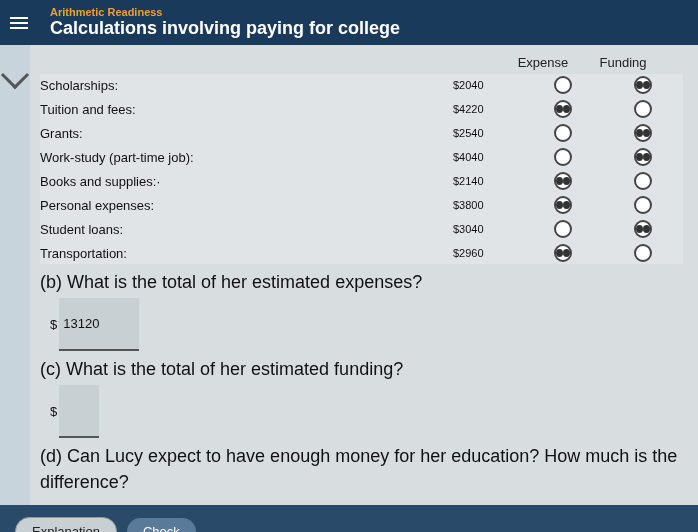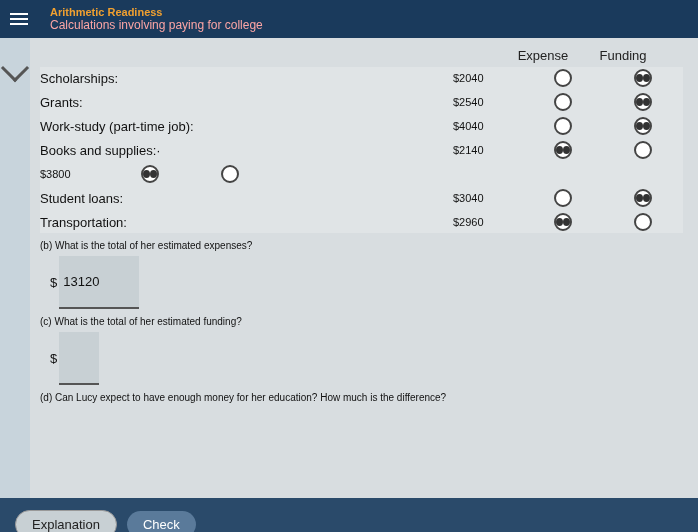--- a/index.html
+++ b/index.html
@@ -41,9 +41,9 @@
       font-weight: bold;
     }
     .header-title {
-      color: #fca5a5;
-      font-size: 12px;
-      font-weight: normal;
+      color: #ffffff;
+      font-size: 18px;
+      font-weight: bold;
     }
 
     

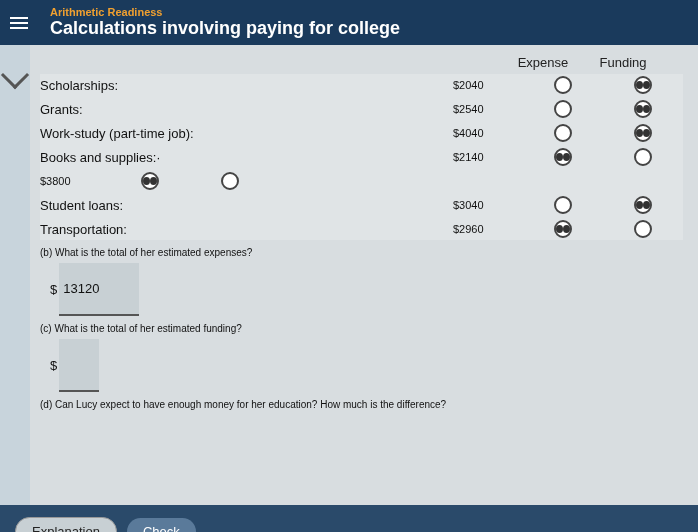--- a/index.html
+++ b/index.html
@@ -248,6 +248,16 @@
         </div>
       </div>
 
+      <div class="table-row">
+        <span class="row-label">Tuition and fees:</span>
+        <span class="row-amount">$4220</span>
+        <div class="row-radio-group">
+          <div class="radio-circle selected">
+              <span style="width:8px;height:8px;border-radius:50%;background:#333;display:block;"></span>
+            </div>
+          <div class="radio-circle"></div>
+        </div>
+      </div>
 
       <div class="table-row">
         <span class="row-label">Grants:</span>

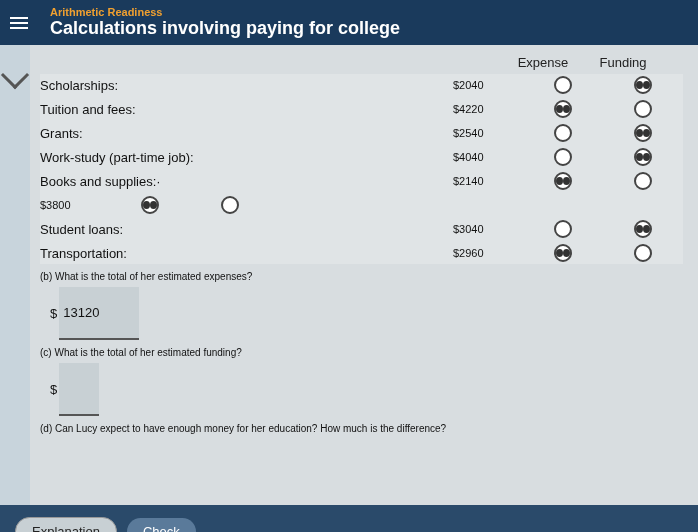--- a/index.html
+++ b/index.html
@@ -293,6 +293,7 @@
       </div>
 
       <div class="table-row">
+        <span class="row-label">Personal expenses:</span>
         <span class="row-amount">$3800</span>
         <div class="row-radio-group">
           <div class="radio-circle selected">

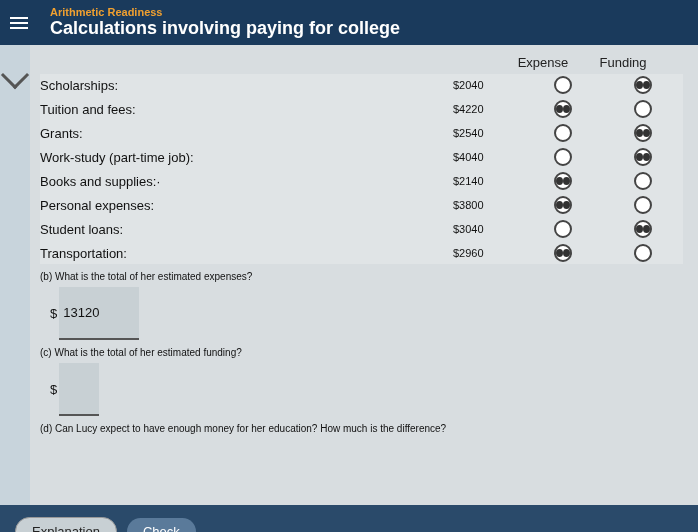--- a/index.html
+++ b/index.html
@@ -150,7 +150,7 @@
 
     
     .question {
-      font-size: 10px;
+      font-size: 18px;
       color: #111;
       margin: 6px 0 3px 0;
       line-height: 1.4;

